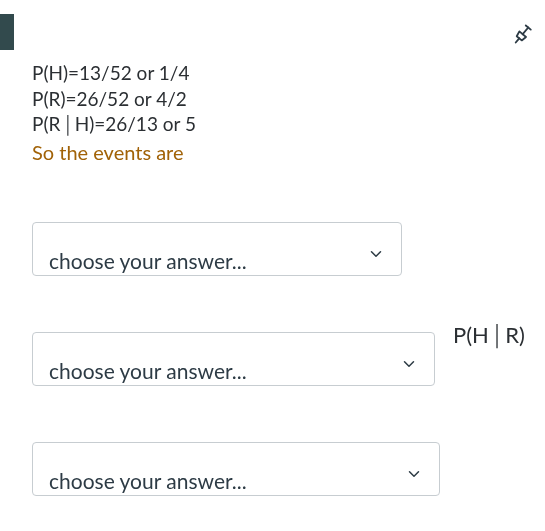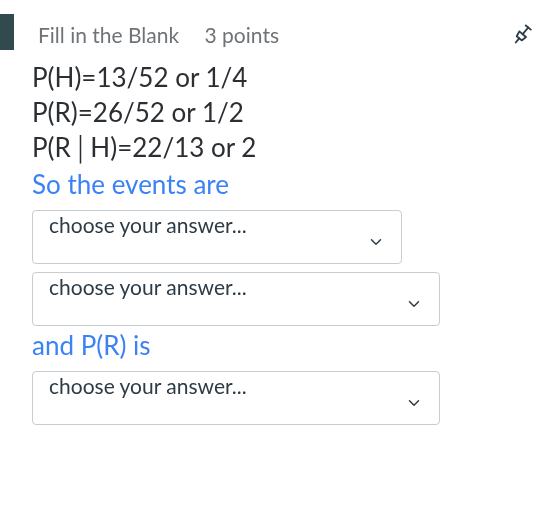--- a/index.html
+++ b/index.html
@@ -107,10 +107,6 @@
 
 <div class="header">
   <div class="side-bar"></div>
-  <div class="header-text">
-    <span class="qtype">Fill in the Blank</span>
-    <span>3 points</span>
-  </div>
   <span class="pin-icon">
     <svg viewBox="0 0 24 24" width="26" height="26" fill="none" stroke="#2d3b45" stroke-width="1.7" stroke-linecap="round" stroke-linejoin="round">
       <g transform="rotate(40 12 12)">

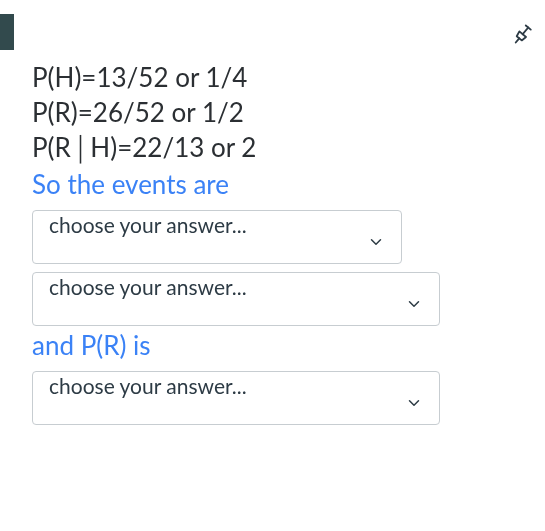--- a/index.html
+++ b/index.html
@@ -50,7 +50,7 @@
       color: #2d3b45;
     }
     .prob-line {
-      font-size: 26px;
+      font-size: 19px;
       font-weight: 400;
       color: #2b2f33;
     }

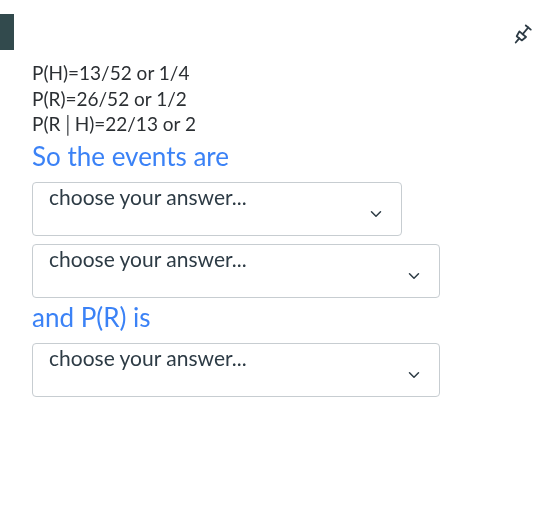--- a/index.html
+++ b/index.html
@@ -121,7 +121,7 @@
 
 <div class="content">
   <div class="prob-line">P(H)=13/52 or 1/4</div>
-  <div class="prob-line">P(R)=26/52 or 1/2</div>
+  <div class="prob-line">P(R)=26/52 or 4/2</div>
   <div class="prob-line">P(R│H)=22/13 or 2</div>
 
   <div class="prompt-line">So the events are</div>

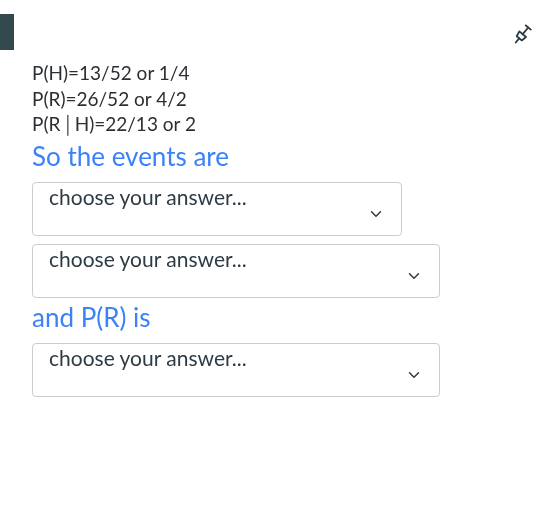--- a/index.html
+++ b/index.html
@@ -122,7 +122,7 @@
 <div class="content">
   <div class="prob-line">P(H)=13/52 or 1/4</div>
   <div class="prob-line">P(R)=26/52 or 4/2</div>
-  <div class="prob-line">P(R│H)=22/13 or 2</div>
+  <div class="prob-line">P(R│H)=26/13 or 5</div>
 
   <div class="prompt-line">So the events are</div>
 

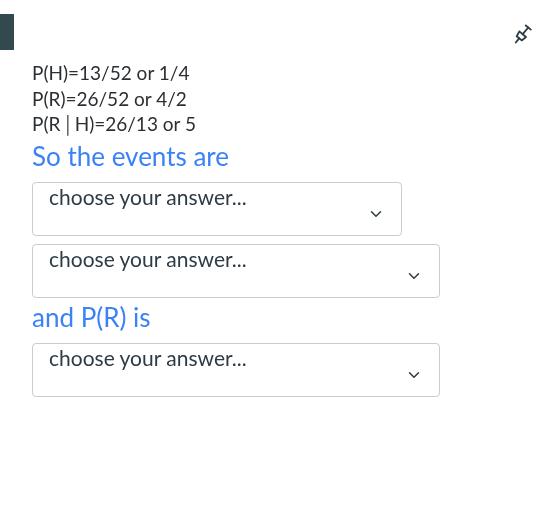--- a/index.html
+++ b/index.html
@@ -55,8 +55,8 @@
       color: #2b2f33;
     }
     .prompt-line {
-      font-size: 26px;
-      color: #3b82f6;
+      font-size: 20px;
+      color: #a16207;
       margin-top: 2px;
     }
     .row {

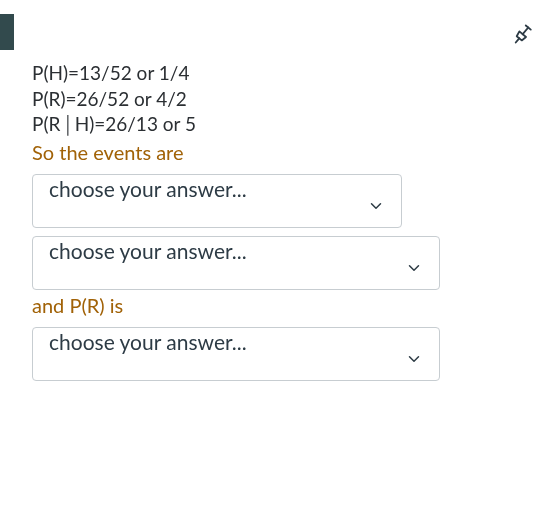--- a/index.html
+++ b/index.html
@@ -72,10 +72,11 @@
       background: #ffffff;
       height: 54px;
       display: flex;
-      align-items: flex-start;
+      align-items: flex-end;
       padding: 0 50px 0 16px;
       cursor: pointer;
       min-width: 100px;
+      margin-top: 48px;
     }
     .select-box.small {
       width: 370px;

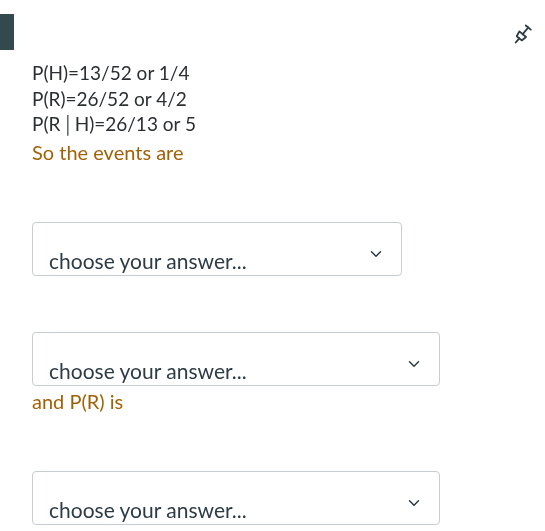--- a/index.html
+++ b/index.html
@@ -148,6 +148,7 @@
         </svg>
       </span>
     </div>
+    <span class="trailing-label">P(H│R)</span>
   </div>
 
   <div class="prompt-line">and P(R) is</div>

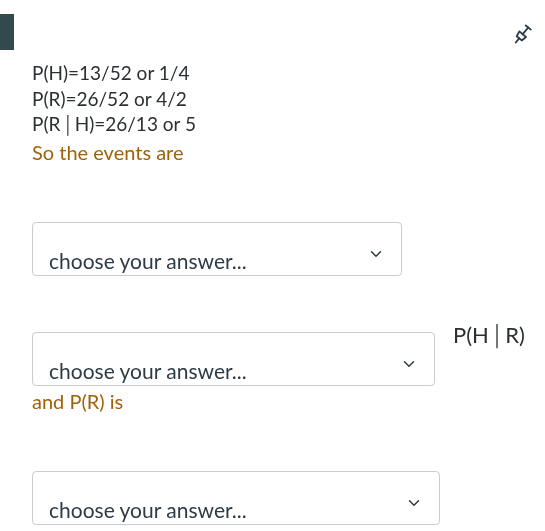--- a/index.html
+++ b/index.html
@@ -151,7 +151,6 @@
     <span class="trailing-label">P(H│R)</span>
   </div>
 
-  <div class="prompt-line">and P(R) is</div>
 
   <div class="row">
     <div class="select-box large">

